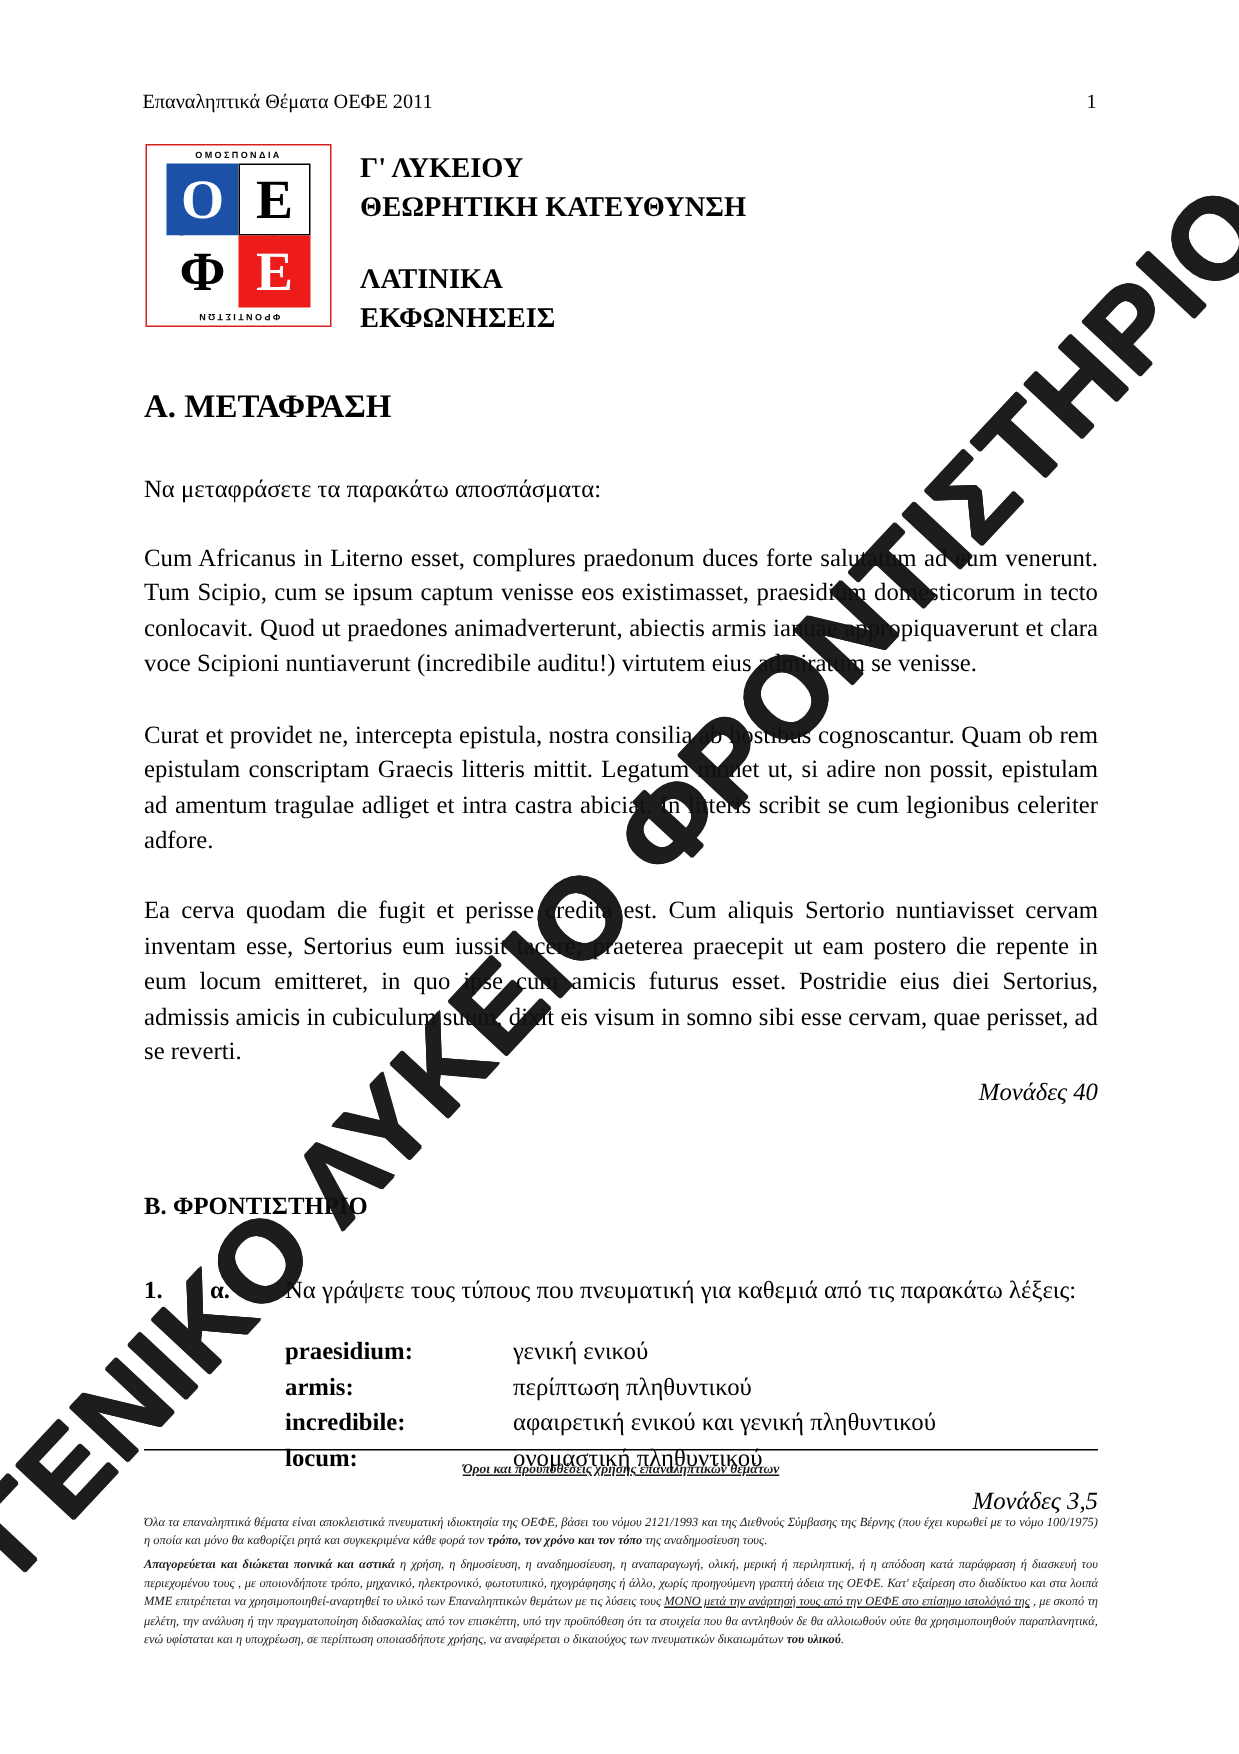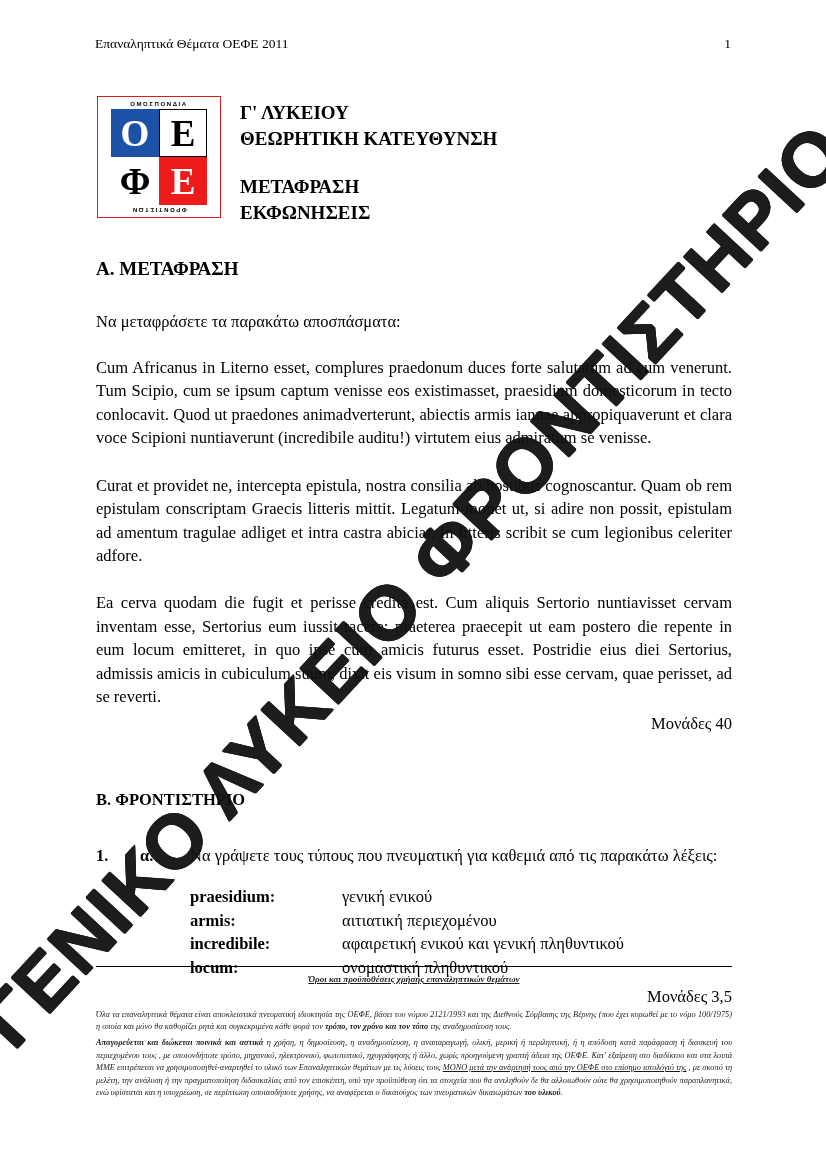--- a/index.html
+++ b/index.html
@@ -27,7 +27,7 @@
   
   .doc-header {
     position: absolute;
-    top: 36px;
+    top: 60px;
     left: 95px;
     width: 636px;
     display: flex;

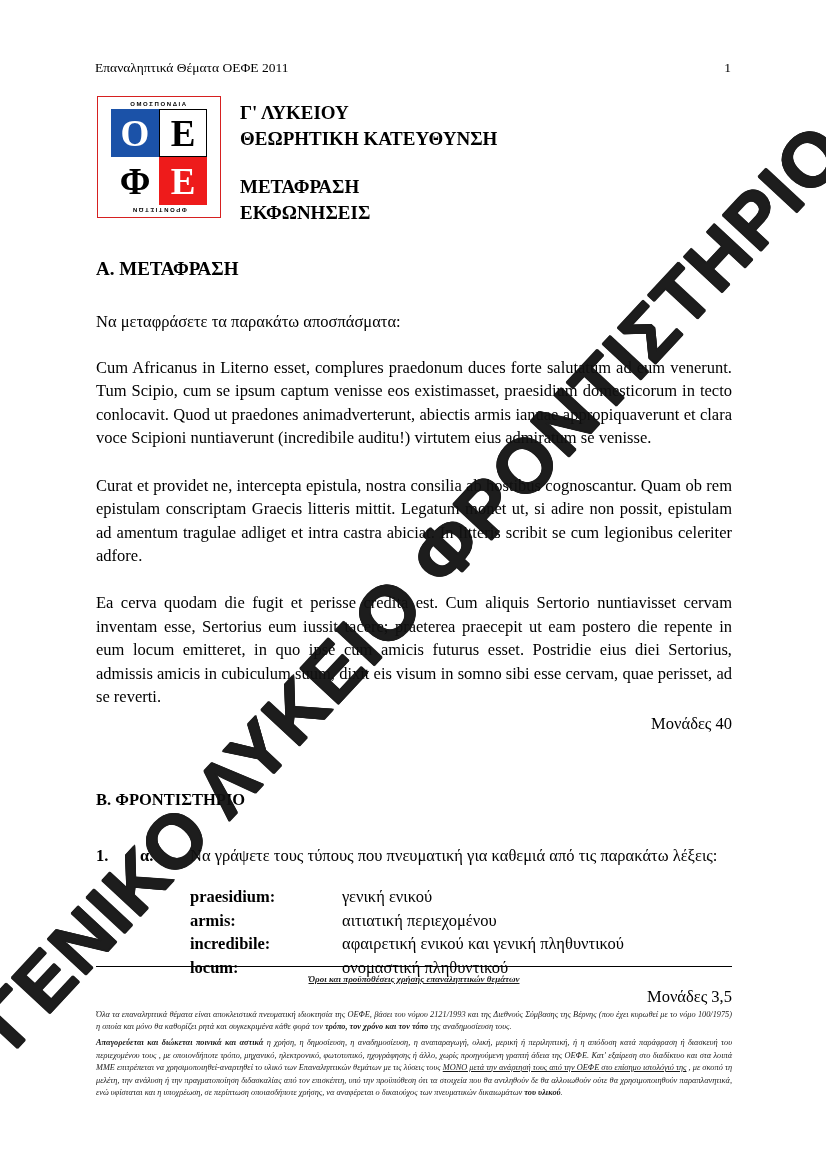--- a/index.html
+++ b/index.html
@@ -260,7 +260,7 @@
   <div class="title-block">
     <div>Γ' ΛΥΚΕΙΟΥ</div>
     <div>ΘΕΩΡΗΤΙΚΗ ΚΑΤΕΥΘΥΝΣΗ</div>
-    <div class="t-sub">ΜΕΤΑΦΡΑΣΗ</div>
+    <div class="t-sub">ΛΑΤΙΝΙΚΑ</div>
     <div class="t-kind">ΕΚΦΩΝΗΣΕΙΣ</div>
   </div>
 

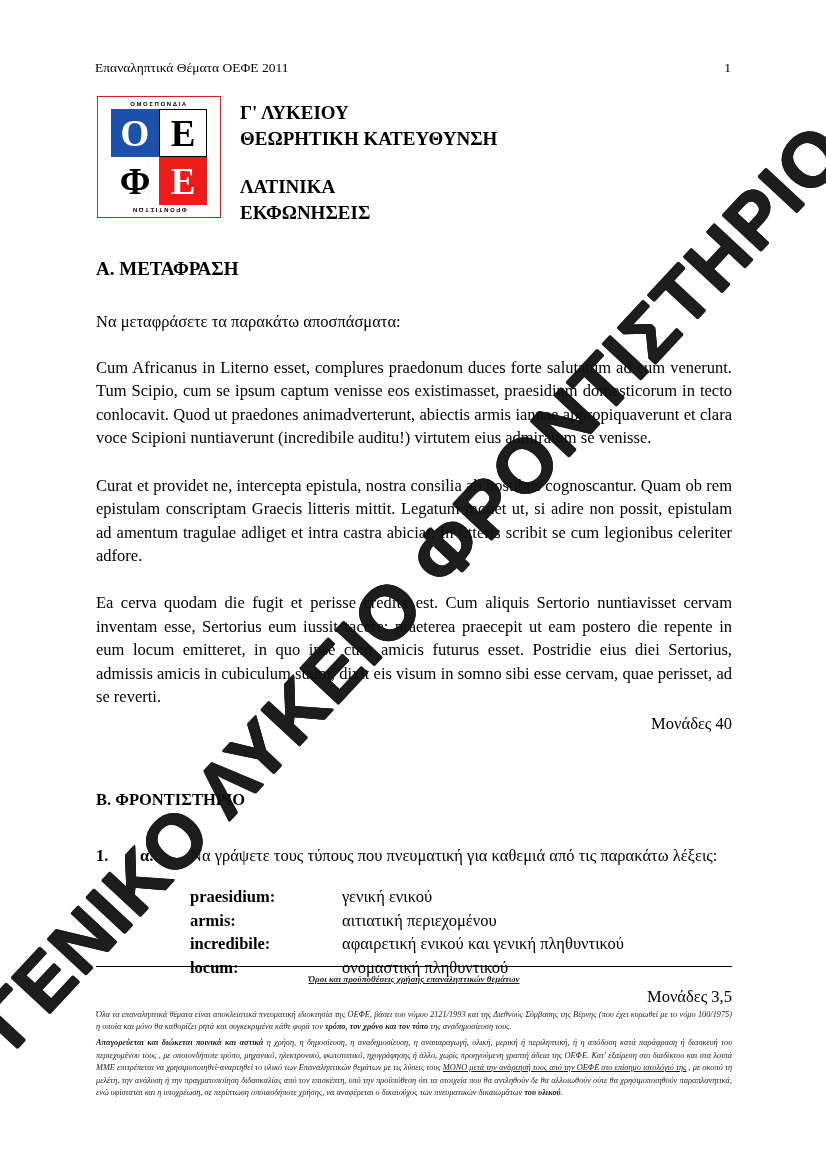--- a/index.html
+++ b/index.html
@@ -117,7 +117,7 @@
   }
   .sec-head {
     font-weight: 700;
-    font-size: 19px;
+    font-size: 22px;
     margin: 0 0 0 0;
   }
   .lead {

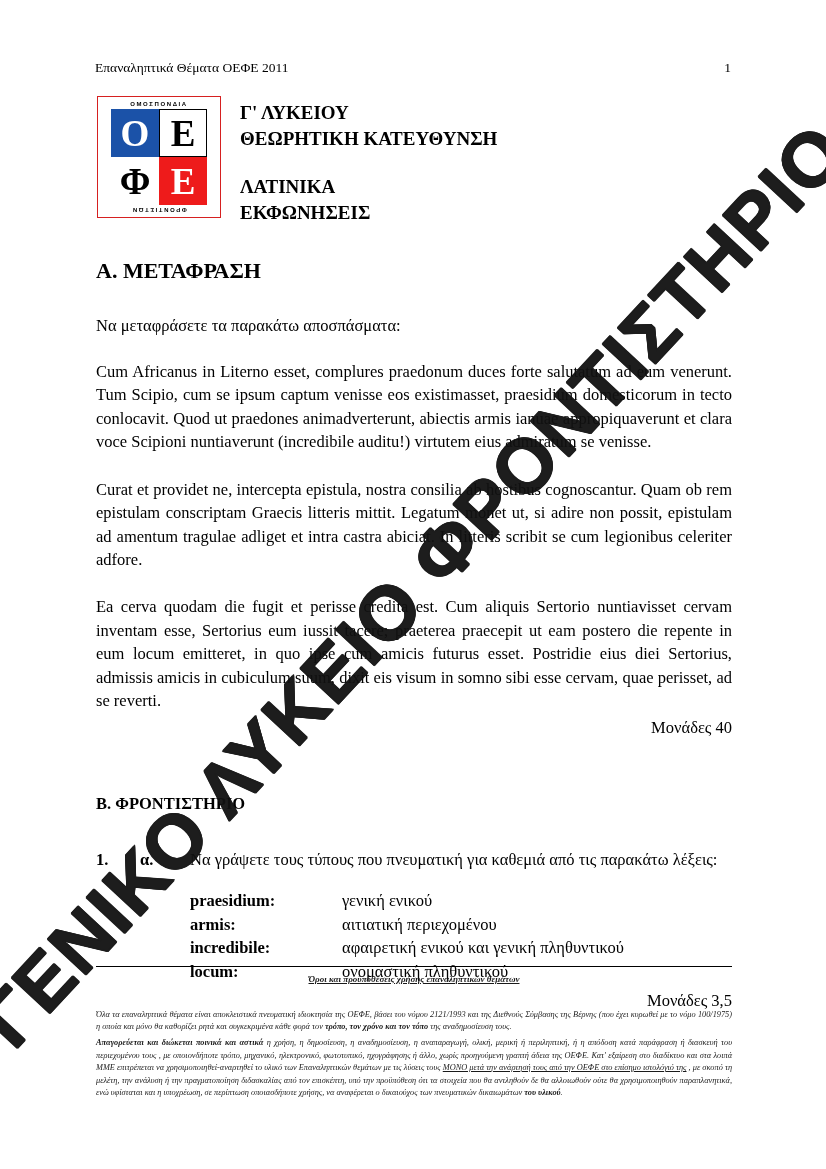--- a/index.html
+++ b/index.html
@@ -131,6 +131,7 @@
     margin-top: 24px;
   }
   .marks {
+    font-style: italic;
     font-size: 16.5px;
     text-align: right;
     margin-top: 6px;

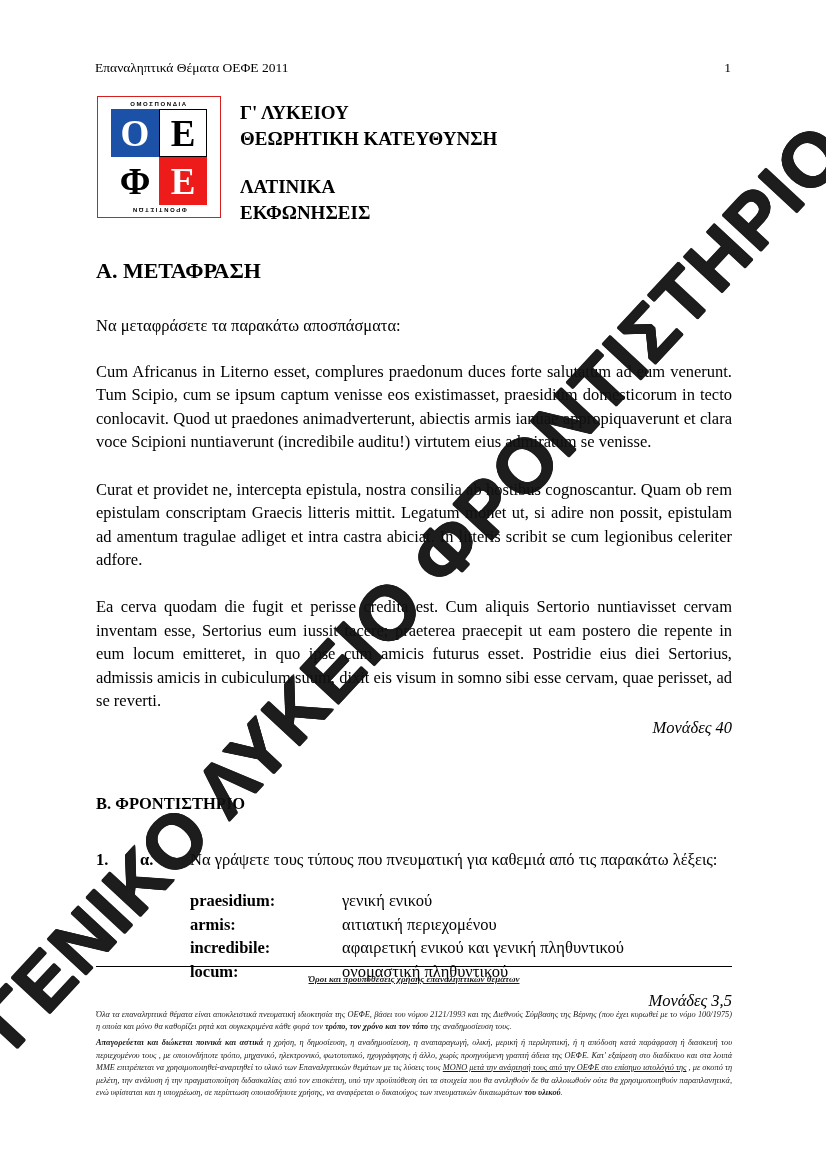--- a/index.html
+++ b/index.html
@@ -292,7 +292,7 @@
         </tr>
         <tr>
           <td class="term">armis:</td>
-          <td class="form">αιτιατική περιεχομένου</td>
+          <td class="form">περίπτωση πληθυντικού</td>
         </tr>
         <tr>
           <td class="term">incredibile:</td>

